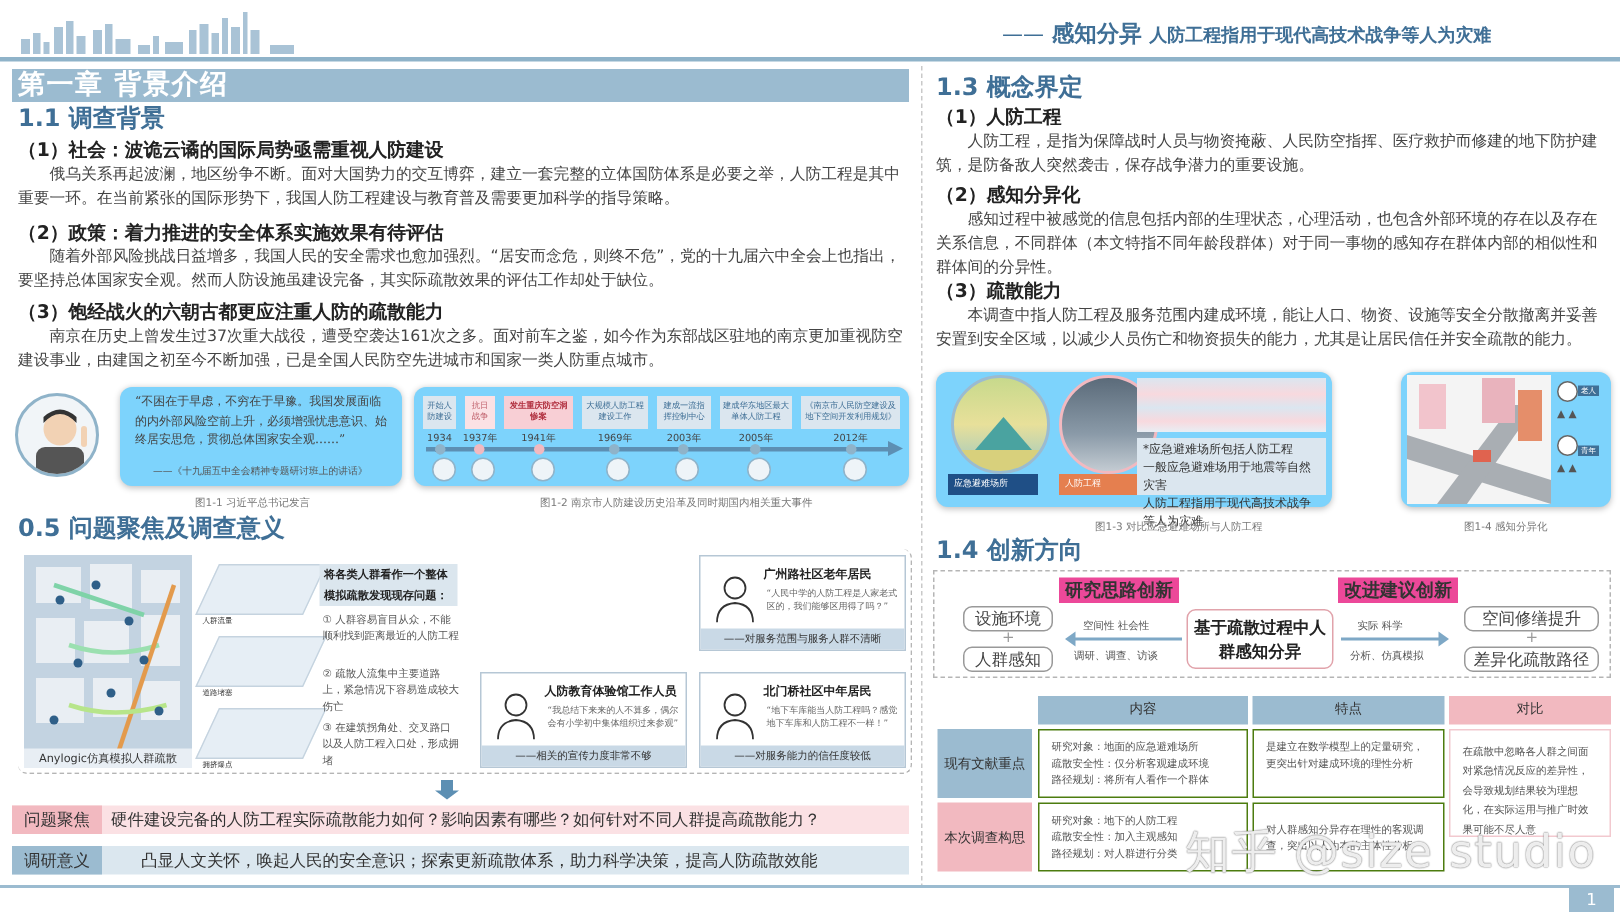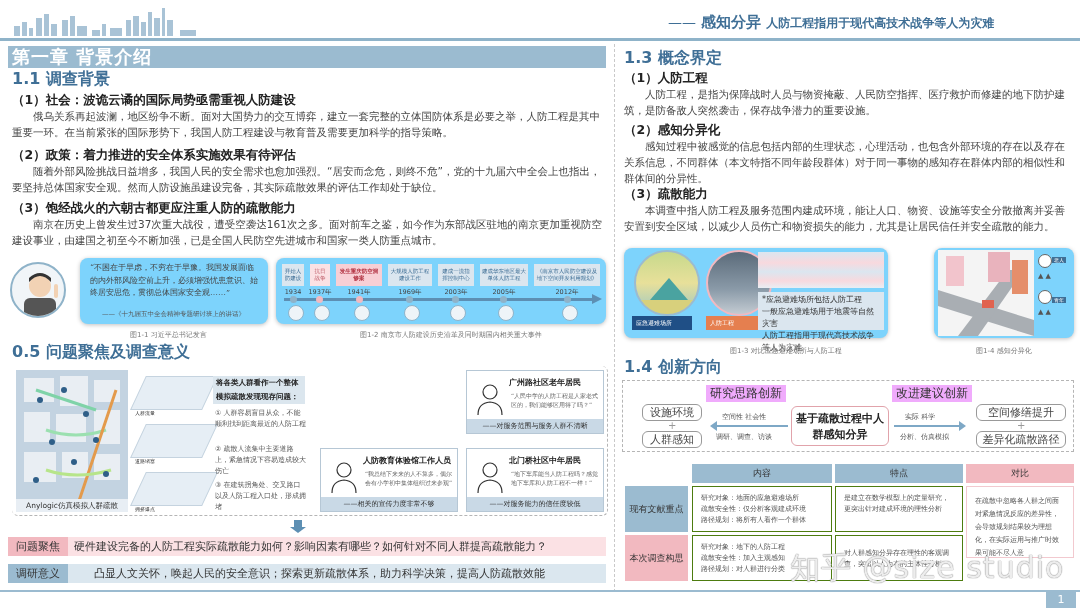--- a/index.html
+++ b/index.html
@@ -79,7 +79,7 @@
   .note-box { position: absolute; left: 758px; top: 292px; width: 126px; height: 38px; background: #dbe6ef; font-size: 8px; line-height: 12px; color: #333; padding: 2px 4px; }
 
   .innov-box { position: absolute; left: 622px; top: 380px; width: 452px; height: 72px; border: 1px dashed #b5b5b5; }
-  .innov-tag { position: absolute; top: 385px; height: 17px; background: #f0abfc; font-size: 12px; font-weight: normal; color: #333; line-height: 17px; padding: 0 4px; }
+  .innov-tag { position: absolute; top: 385px; height: 17px; background: #ec4899; font-size: 12px; font-weight: bold; color: #333; line-height: 17px; padding: 0 4px; }
   .pill { position: absolute; height: 17px; border: 1px solid #999; border-radius: 6px; font-size: 11px; color: #444; text-align: center; line-height: 15px; background: #fff; }
   .plus { position: absolute; font-size: 10px; color: #999; }
   .center-box { position: absolute; left: 791px; top: 406px; width: 98px; height: 40px; border: 1px solid #e1a3ab; border-radius: 6px; font-size: 11px; font-weight: bold; color: #222; text-align: center; line-height: 16px; padding-top: 4px; background: #fff; }

